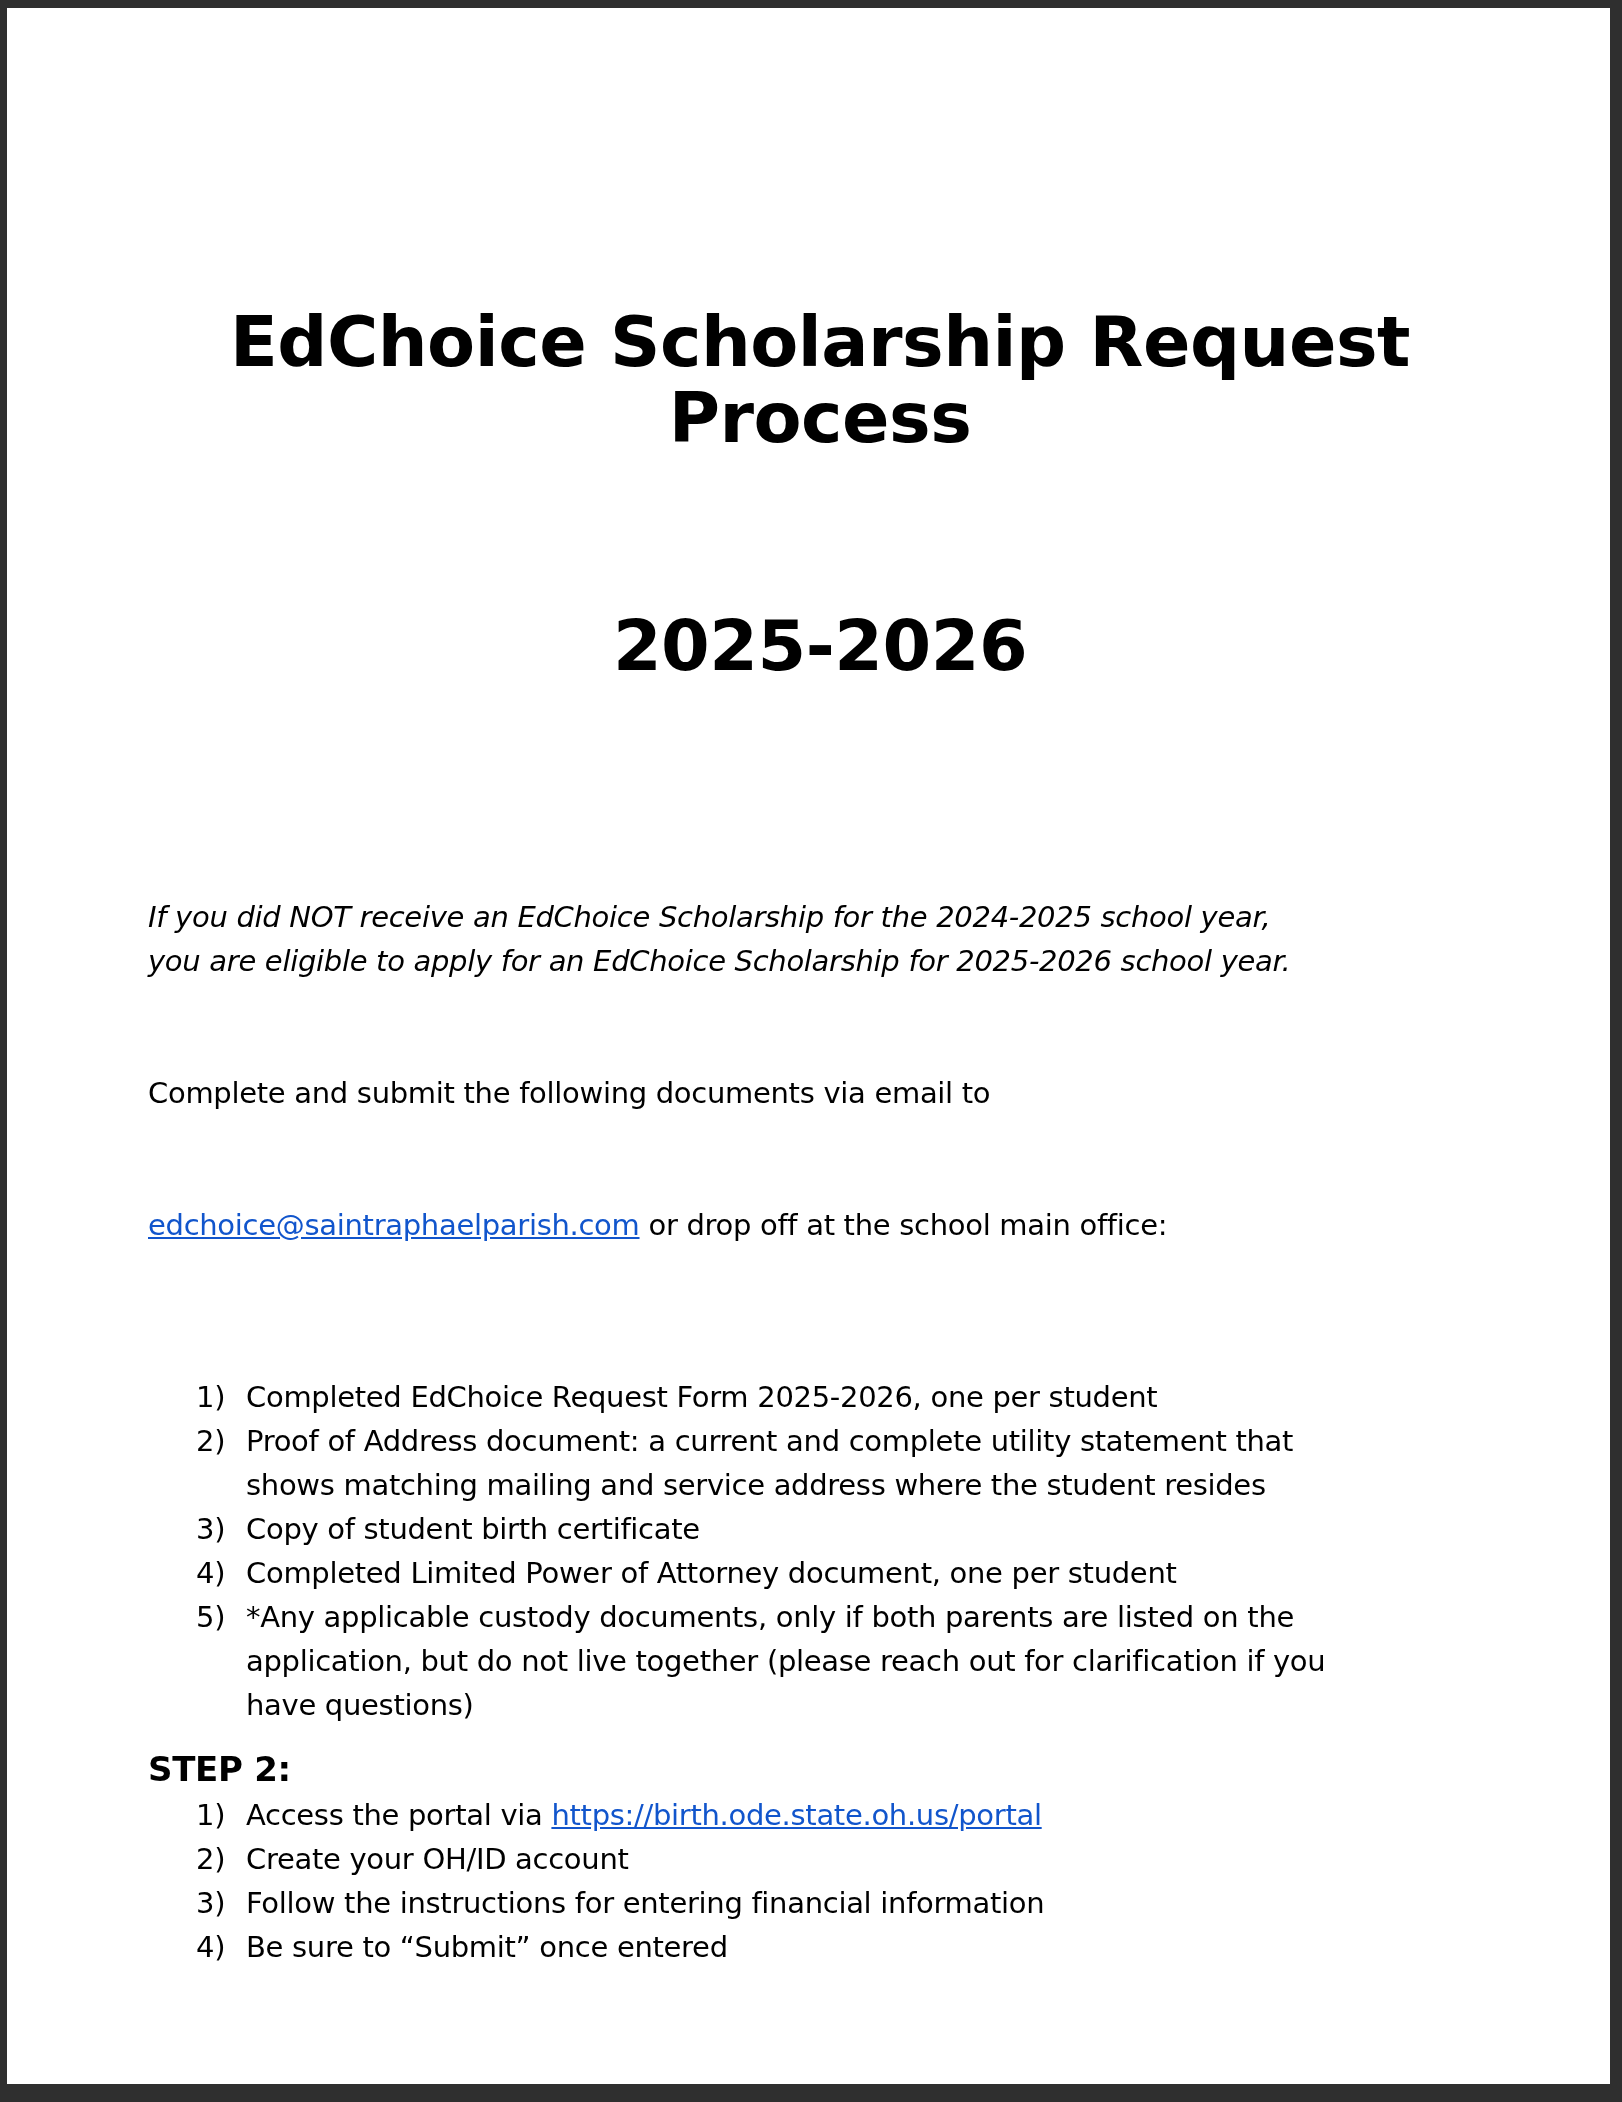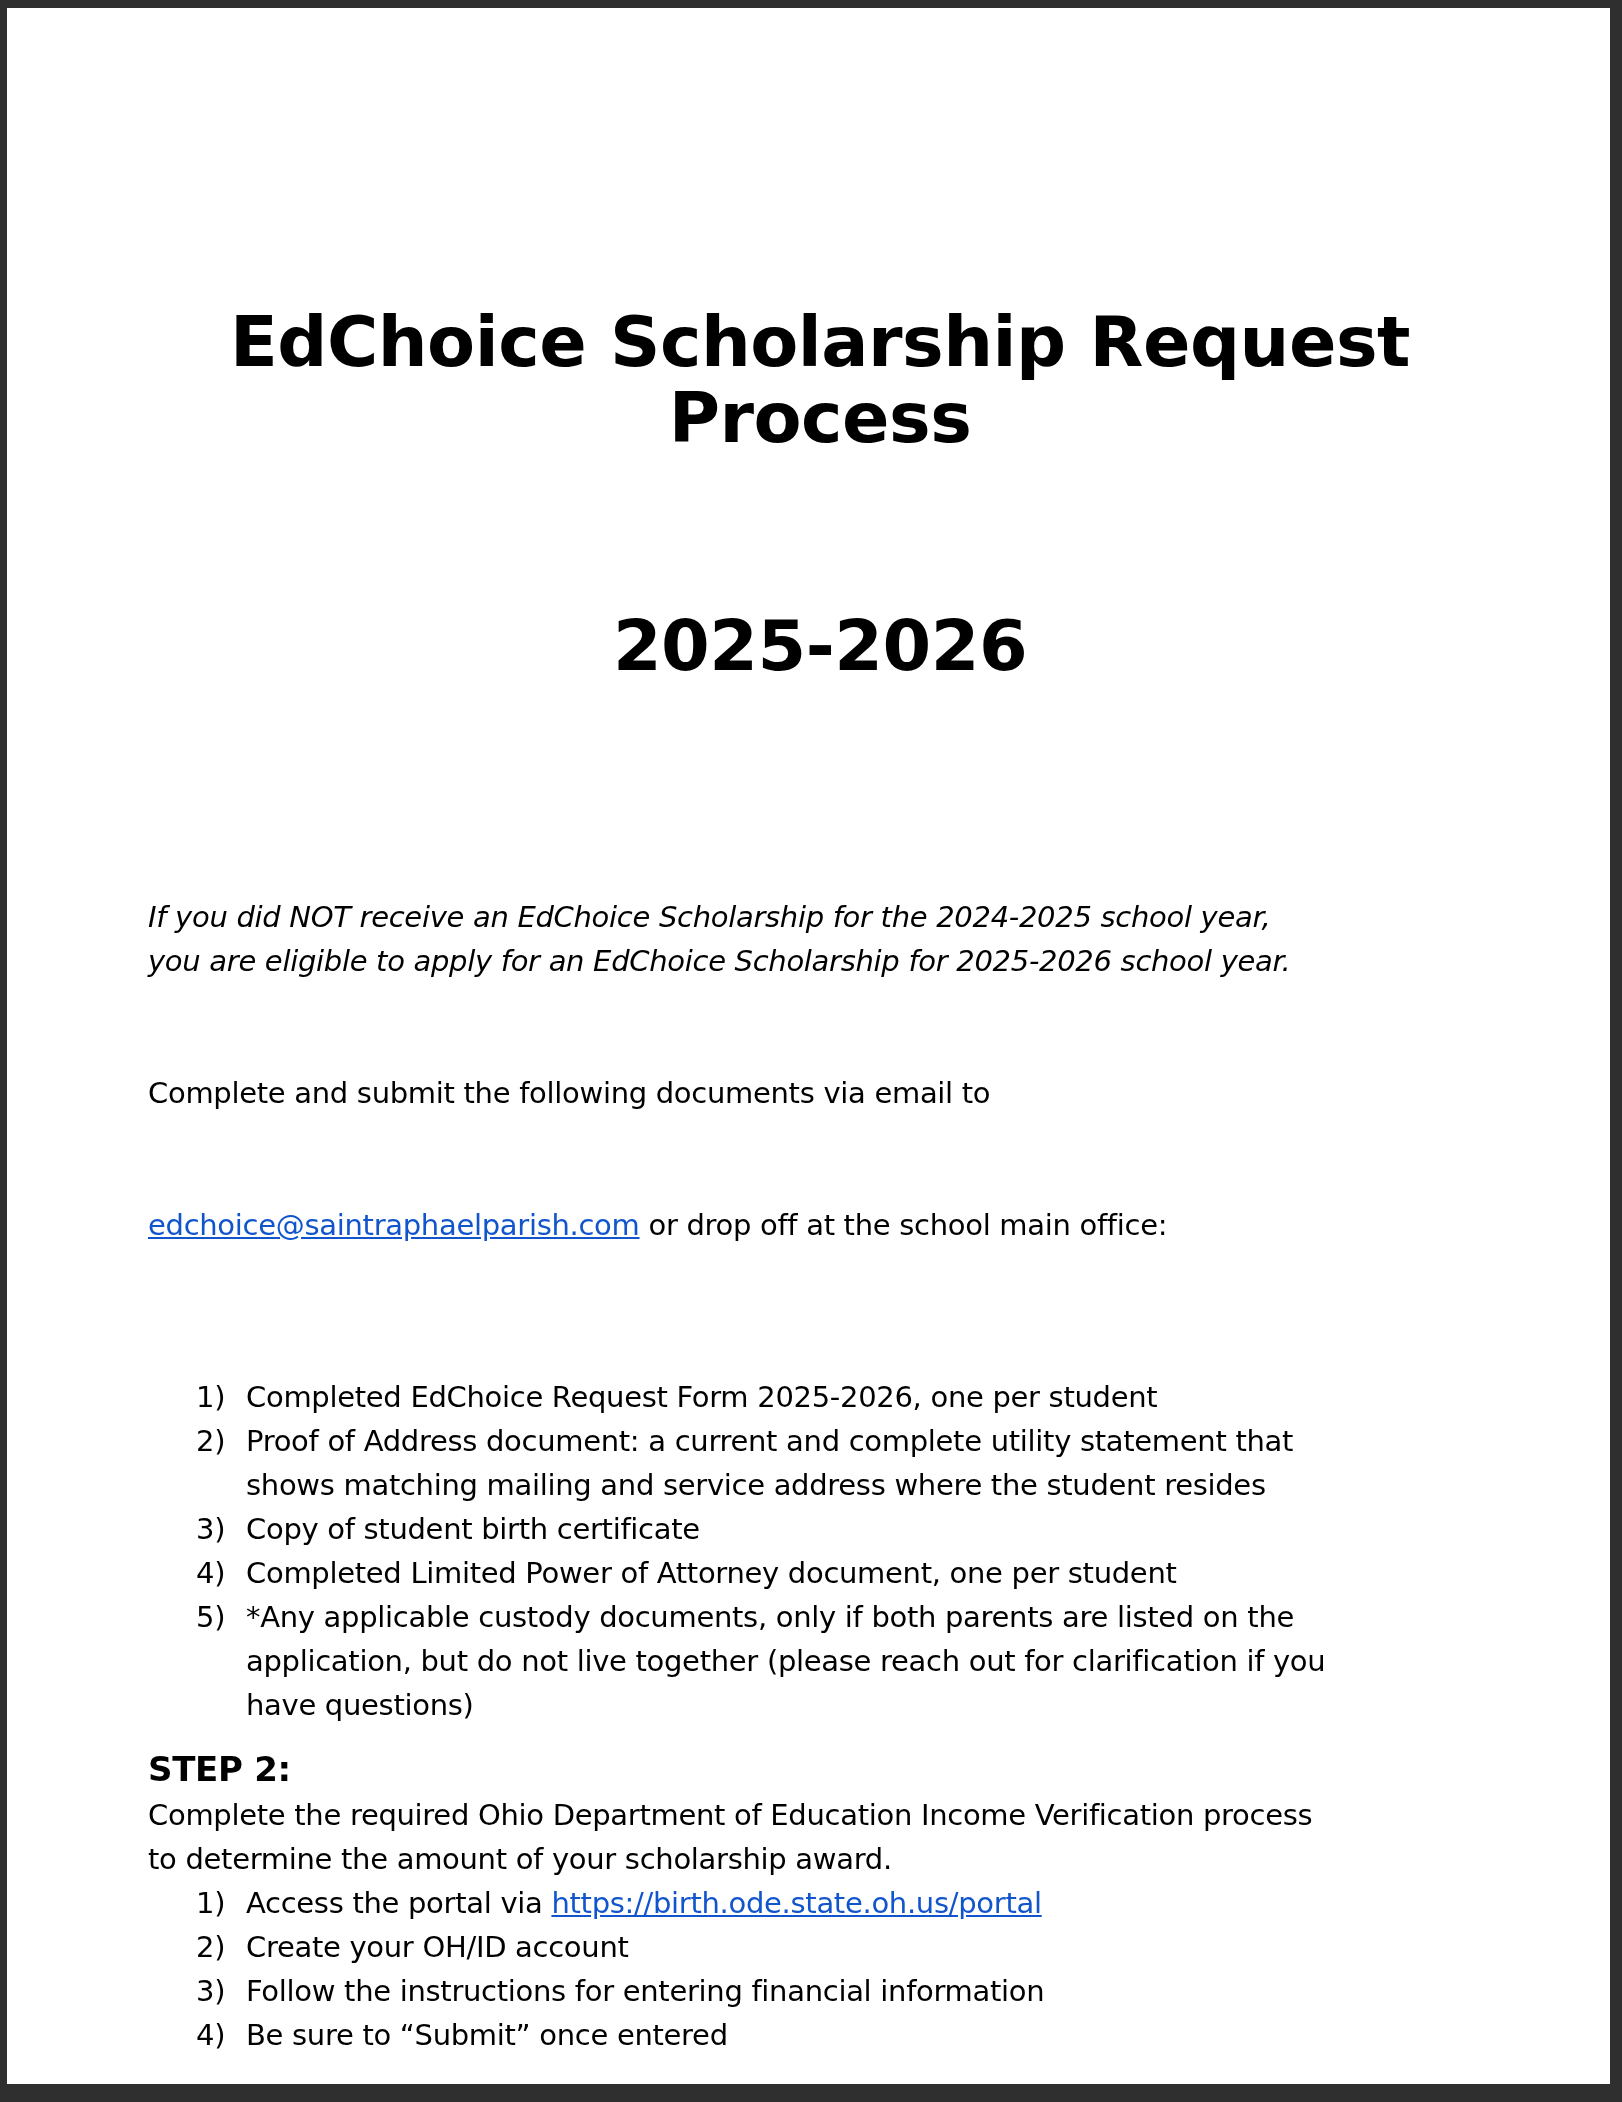--- a/index.html
+++ b/index.html
@@ -94,8 +94,6 @@
 
     <h2 class="step2">STEP 2:</h2>
 
-    <p>Complete the required Ohio Department of Education Income Verification process
-to determine the amount of your scholarship award.</p>
 
     <div class="list">
       <div class="li">

